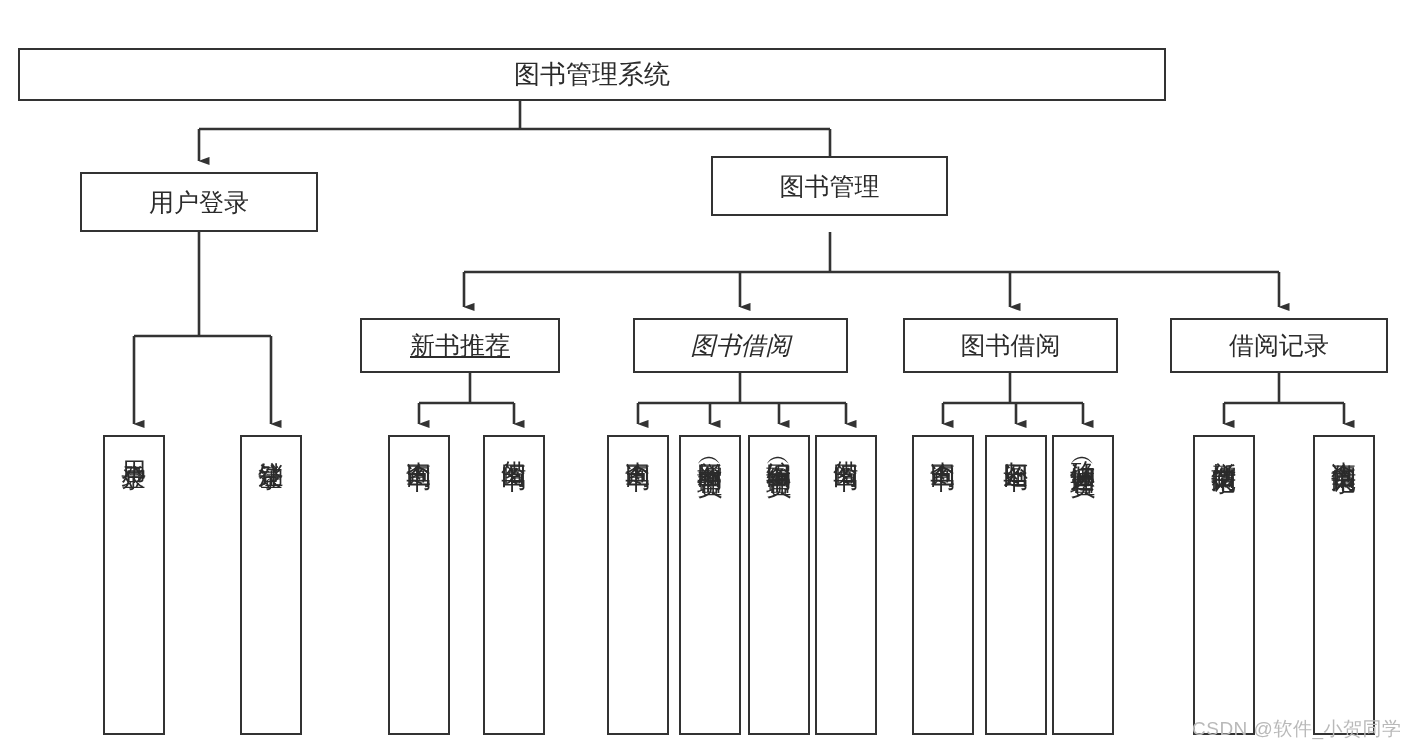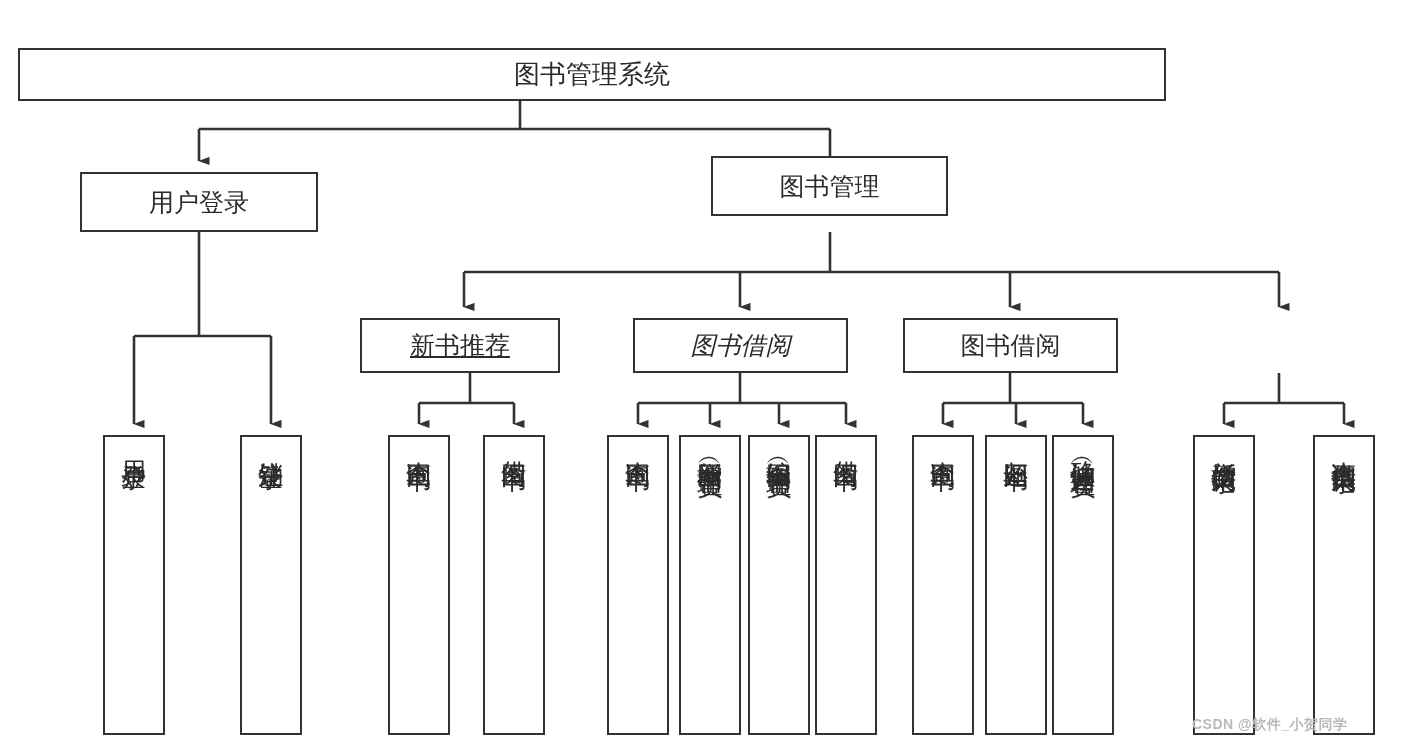--- a/index.html
+++ b/index.html
@@ -142,6 +142,9 @@
   <div class="node horizontal" id="node-l2-2" style="left: 903px; top: 318px; width: 215px; height: 55px;">
     <span class="label">图书借阅</span>
   </div>
+  <div class="node horizontal" id="node-l2-3" style="left: 1170px; top: 318px; width: 218px; height: 55px;">
+    <span class="label">借阅记录</span>
+  </div>
 
   <div class="node vertical" id="node-leaf-0" style="left: 103px; top: 435px; width: 62px; height: 300px;">
     <span class="label">用户登录</span>

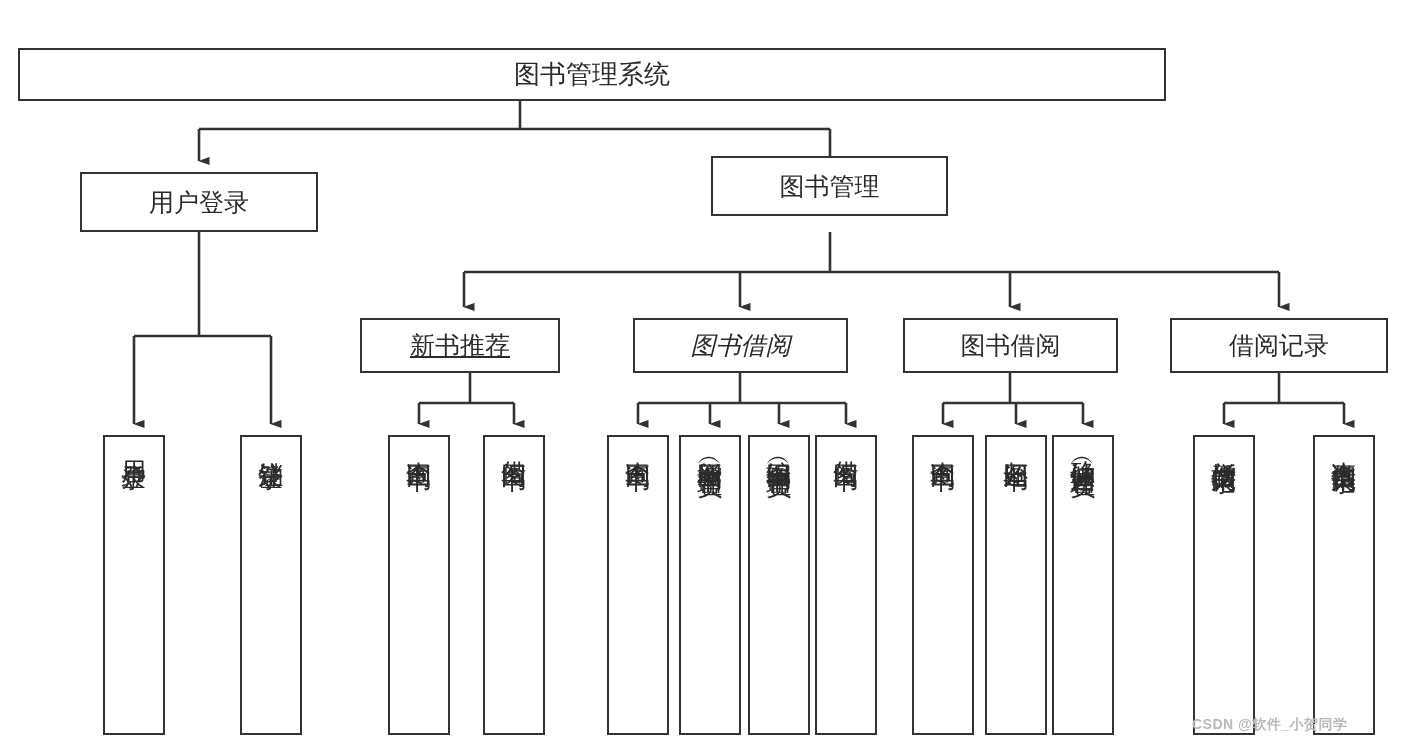--- a/index.html
+++ b/index.html
@@ -60,10 +60,9 @@
   .watermark {
     position: absolute;
     color: #b9b9b9;
-    font-size: 14px;
+    font-size: 19px;
     white-space: nowrap;
     letter-spacing: 0.5px;
-    font-weight: bold;
   }
 </style>
 </head>

